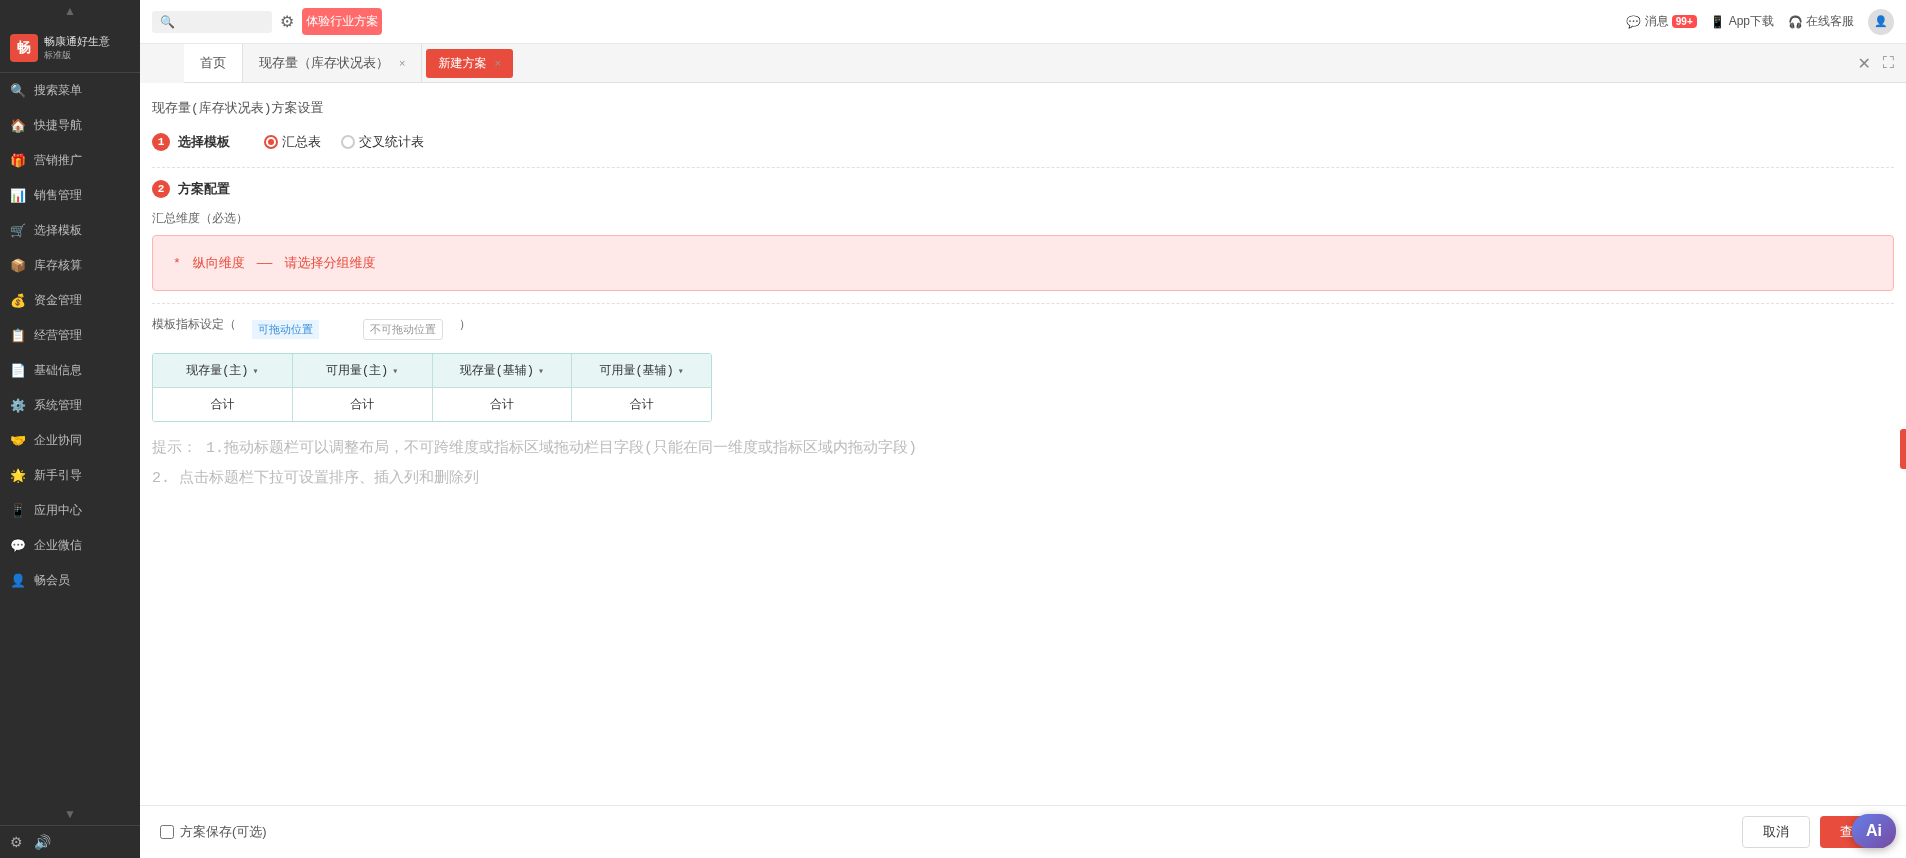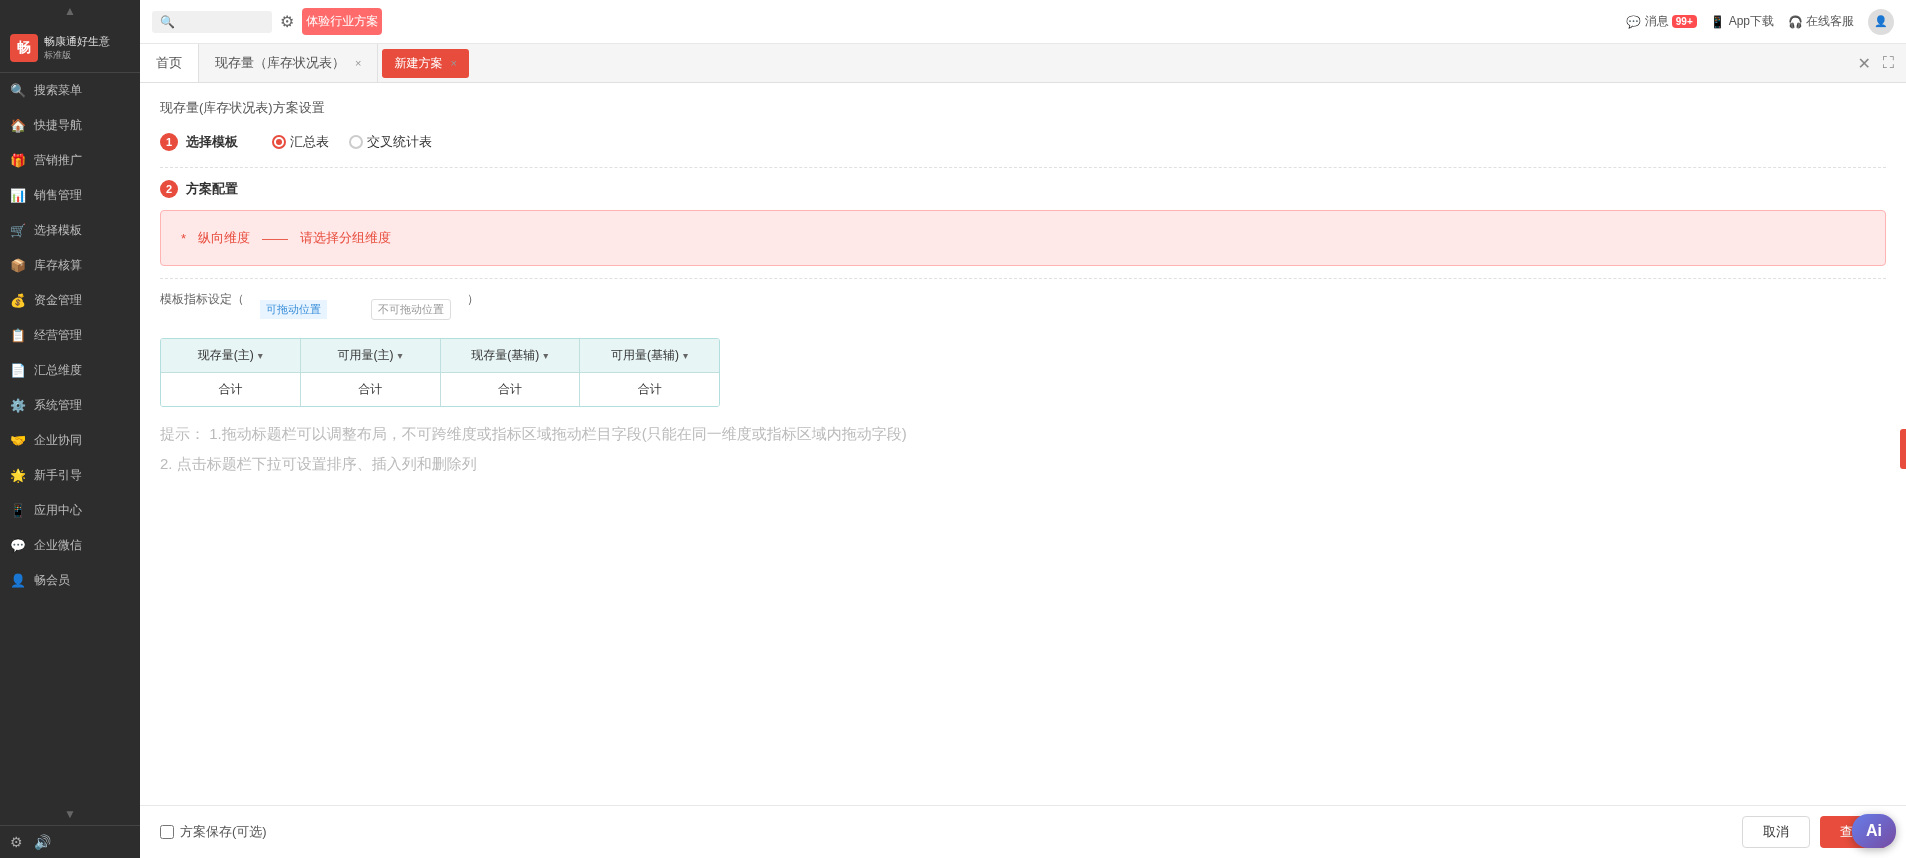--- a/index.html
+++ b/index.html
@@ -108,6 +108,7 @@
       padding: 0 0 0 0;
       border-bottom: 1px solid #e0e0e0;
       flex-shrink: 0;
+      margin-left: 44px;
     }
     .tab {
       padding: 10px 16px;

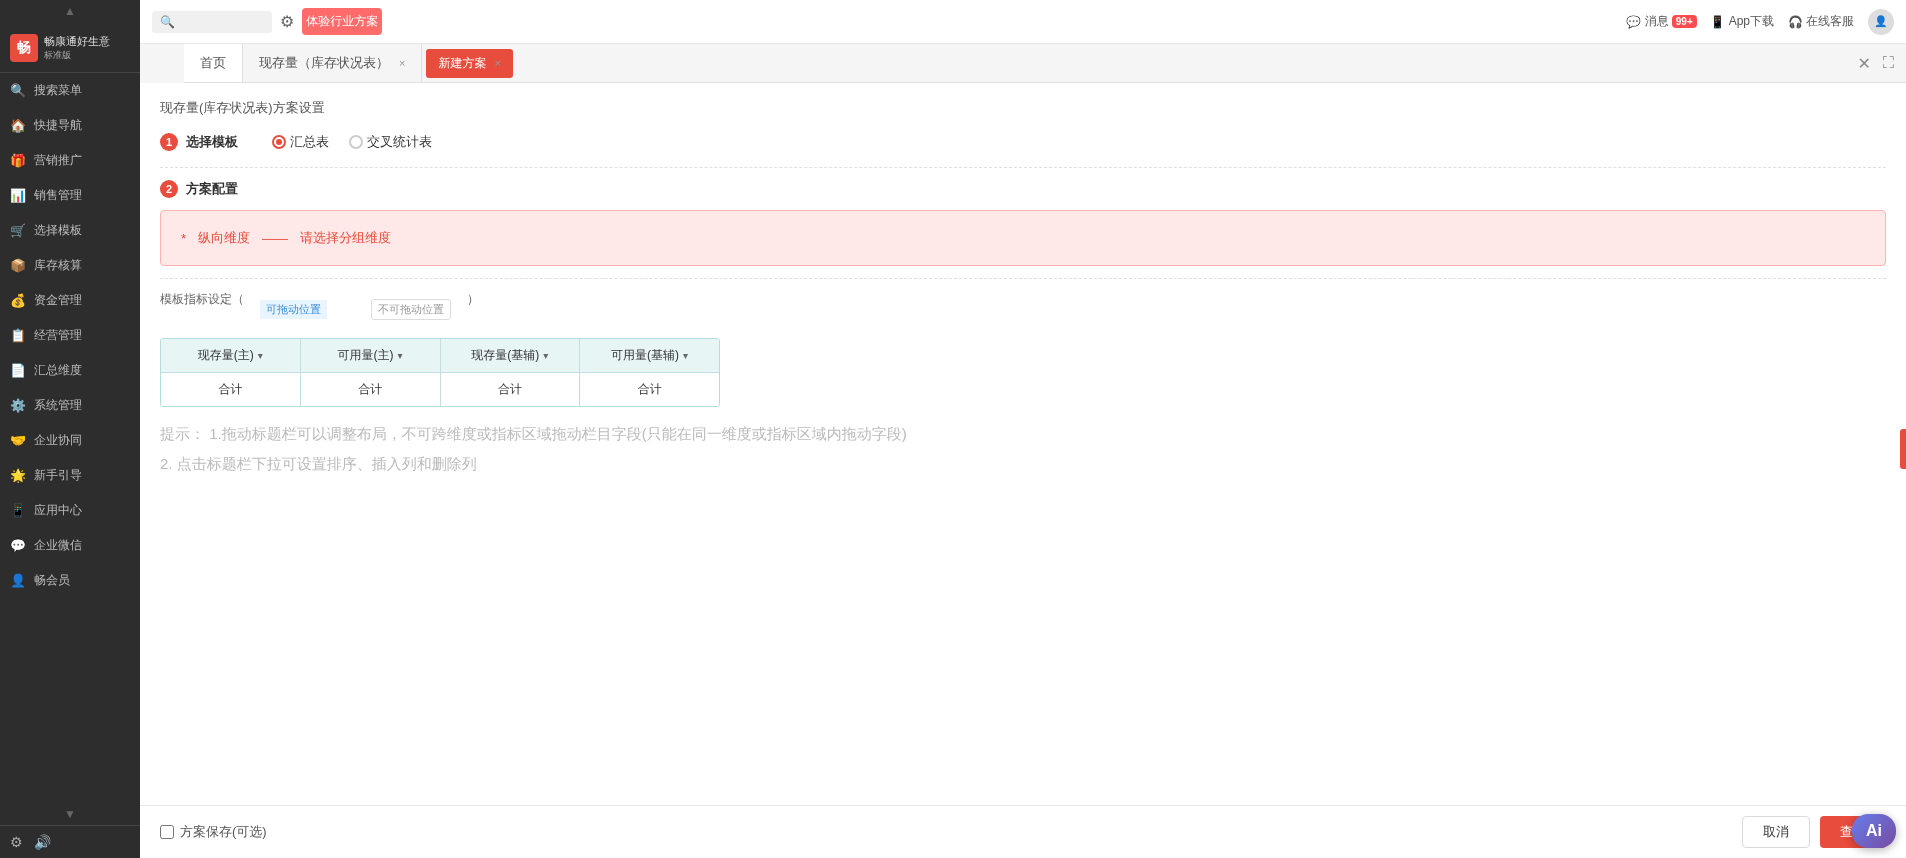--- a/index.html
+++ b/index.html
@@ -139,7 +139,8 @@
       flex: 1;
       background: #fff;
       overflow-y: auto;
-      padding: 16px 20px;
+      padding: 16px 12px;
+      font-family: Liberation Mono, monospace;
     }
     .page-title {
       font-size: 13px;

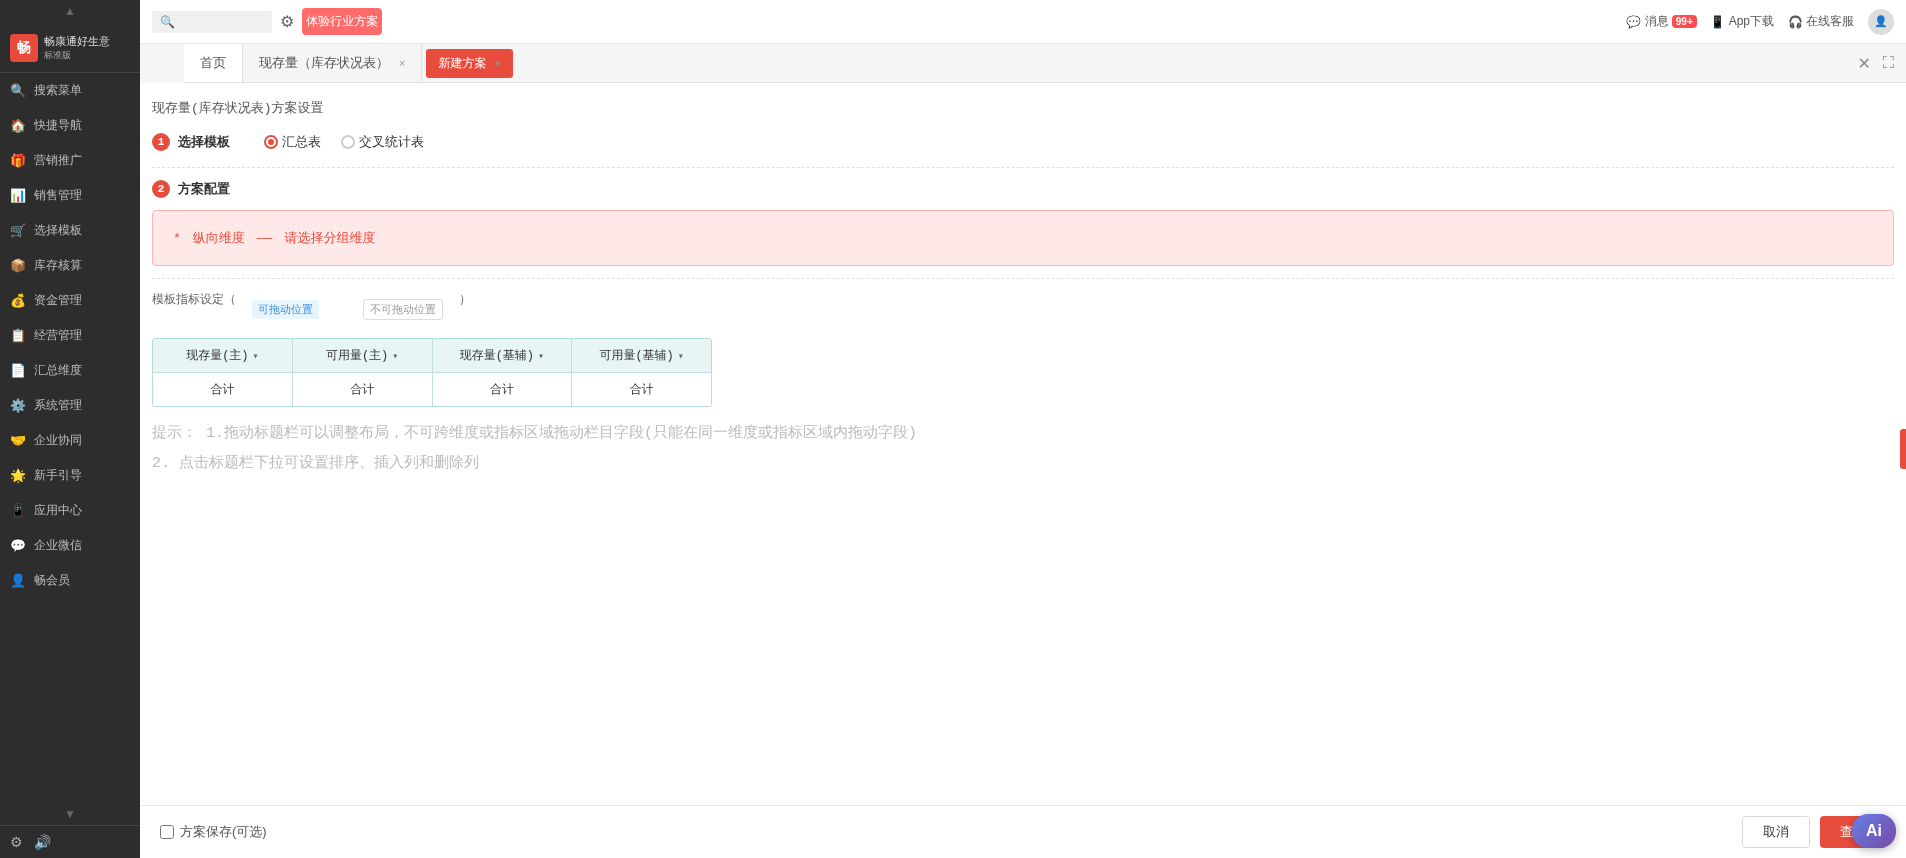--- a/index.html
+++ b/index.html
@@ -472,6 +472,7 @@
         <span class="section-title">方案配置</span>
       </div>
 
+      <div class="config-label">汇总维度（必选）</div>
 
       <div class="dimension-box">
         <span class="dim-required">* </span>

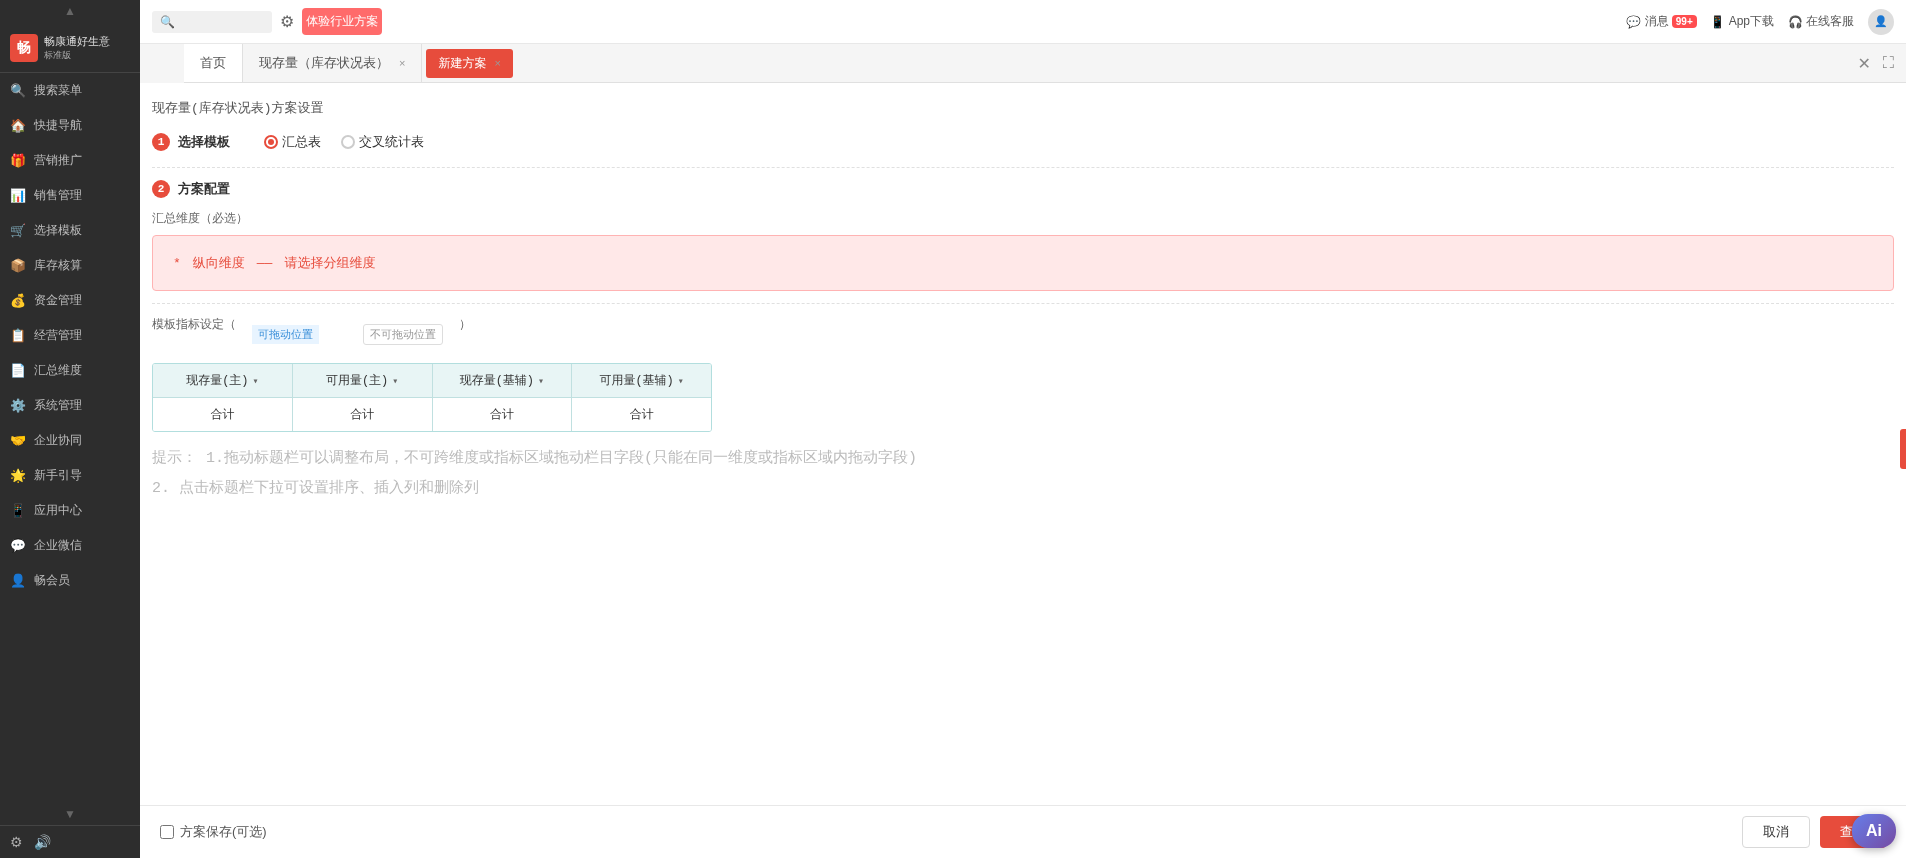--- a/index.html
+++ b/index.html
@@ -201,7 +201,7 @@
     .dim-dash { color: #e74c3c; }
     .dim-placeholder { color: #e74c3c; font-size: 13px; text-align: center; }
 
-    .indicator-label { font-size: 12px; color: #666; margin-bottom: 20px; }
+    .indicator-label { font-size: 12px; color: #666; margin-bottom: 10px; }
     .indicator-settings { display: flex; align-items: center; gap: 16px; margin-bottom: 10px; }
     .indicator-badge {
       background: #e8f4ff;

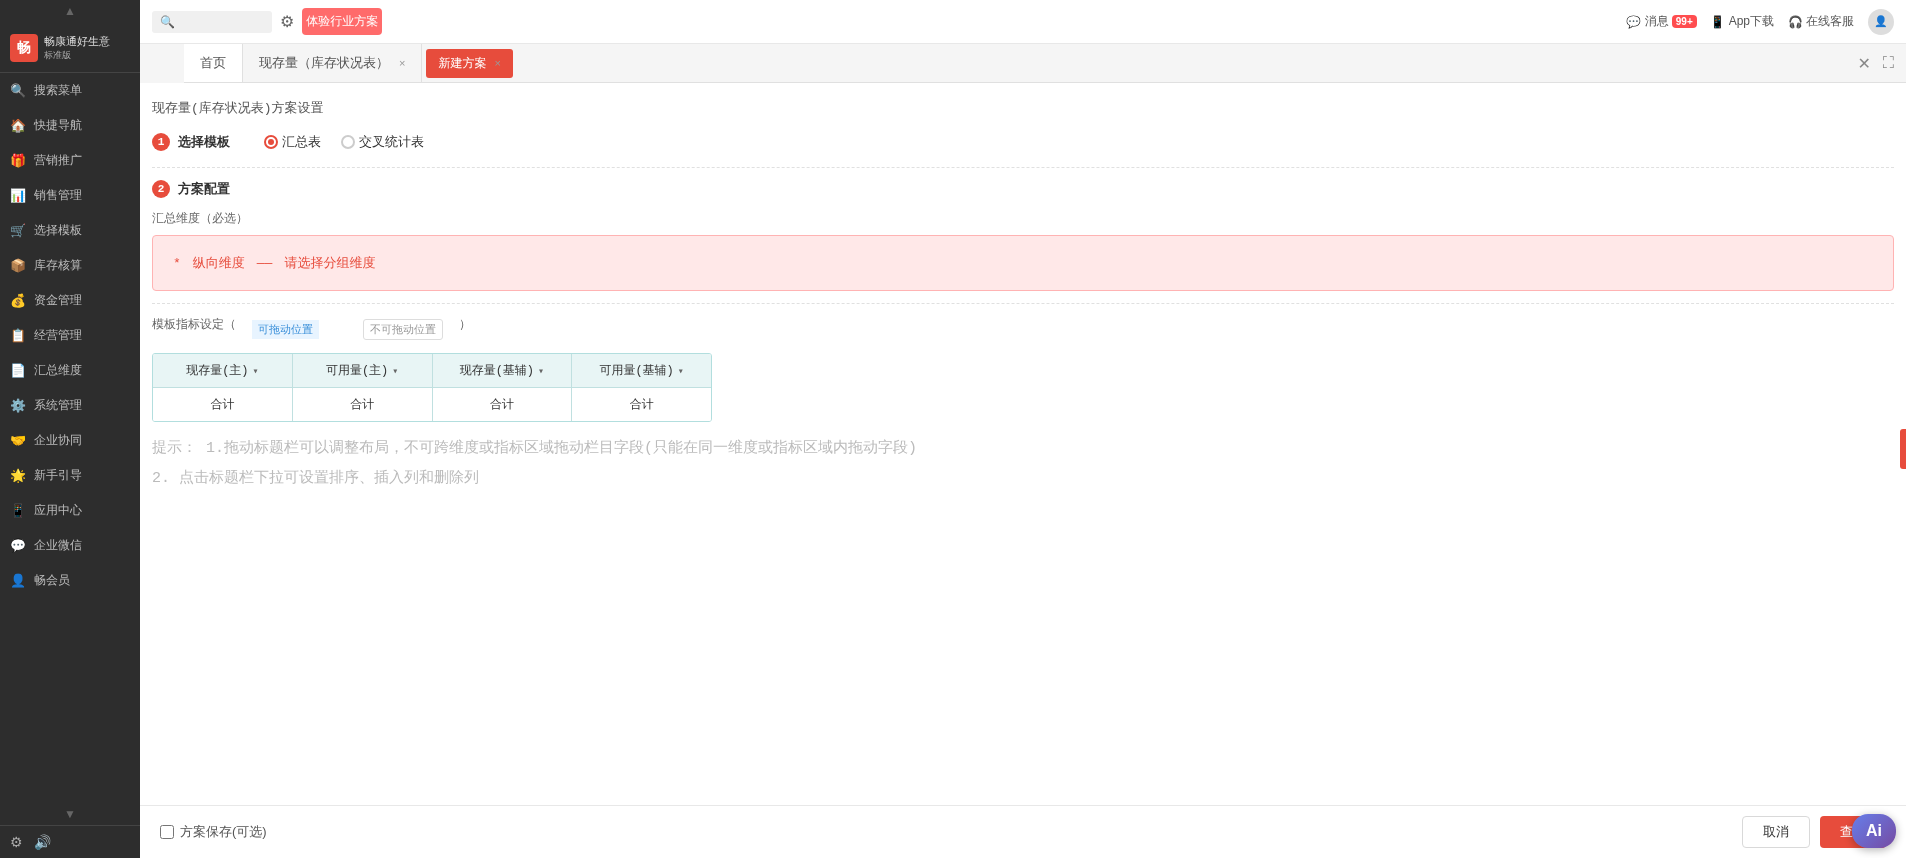--- a/index.html
+++ b/index.html
@@ -361,7 +361,7 @@
     </div>
     <div class="sidebar-item">
       <span class="sidebar-item-icon">📄</span>
-      <span>汇总维度</span>
+      <span>基础信息</span>
     </div>
     <div class="sidebar-item">
       <span class="sidebar-item-icon">⚙️</span>

